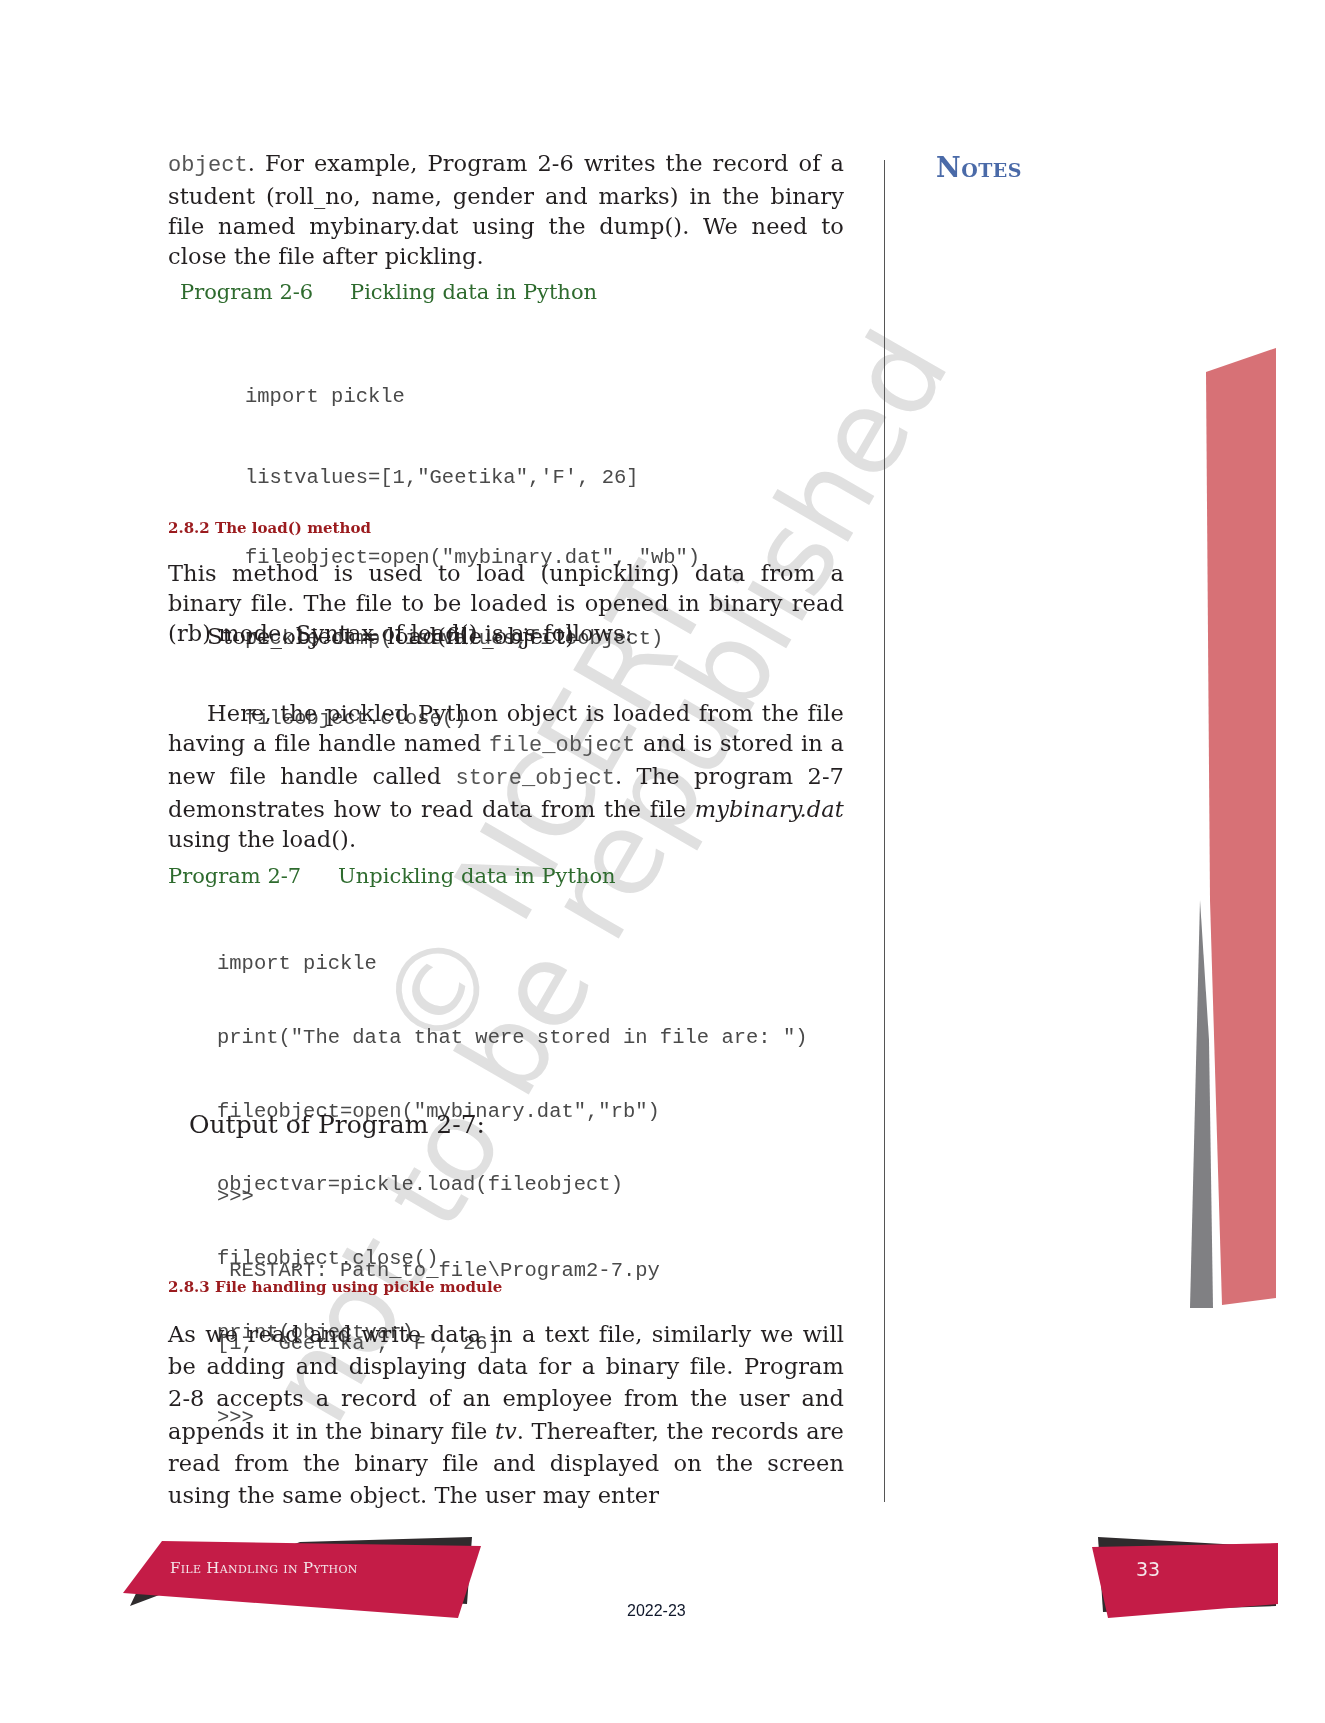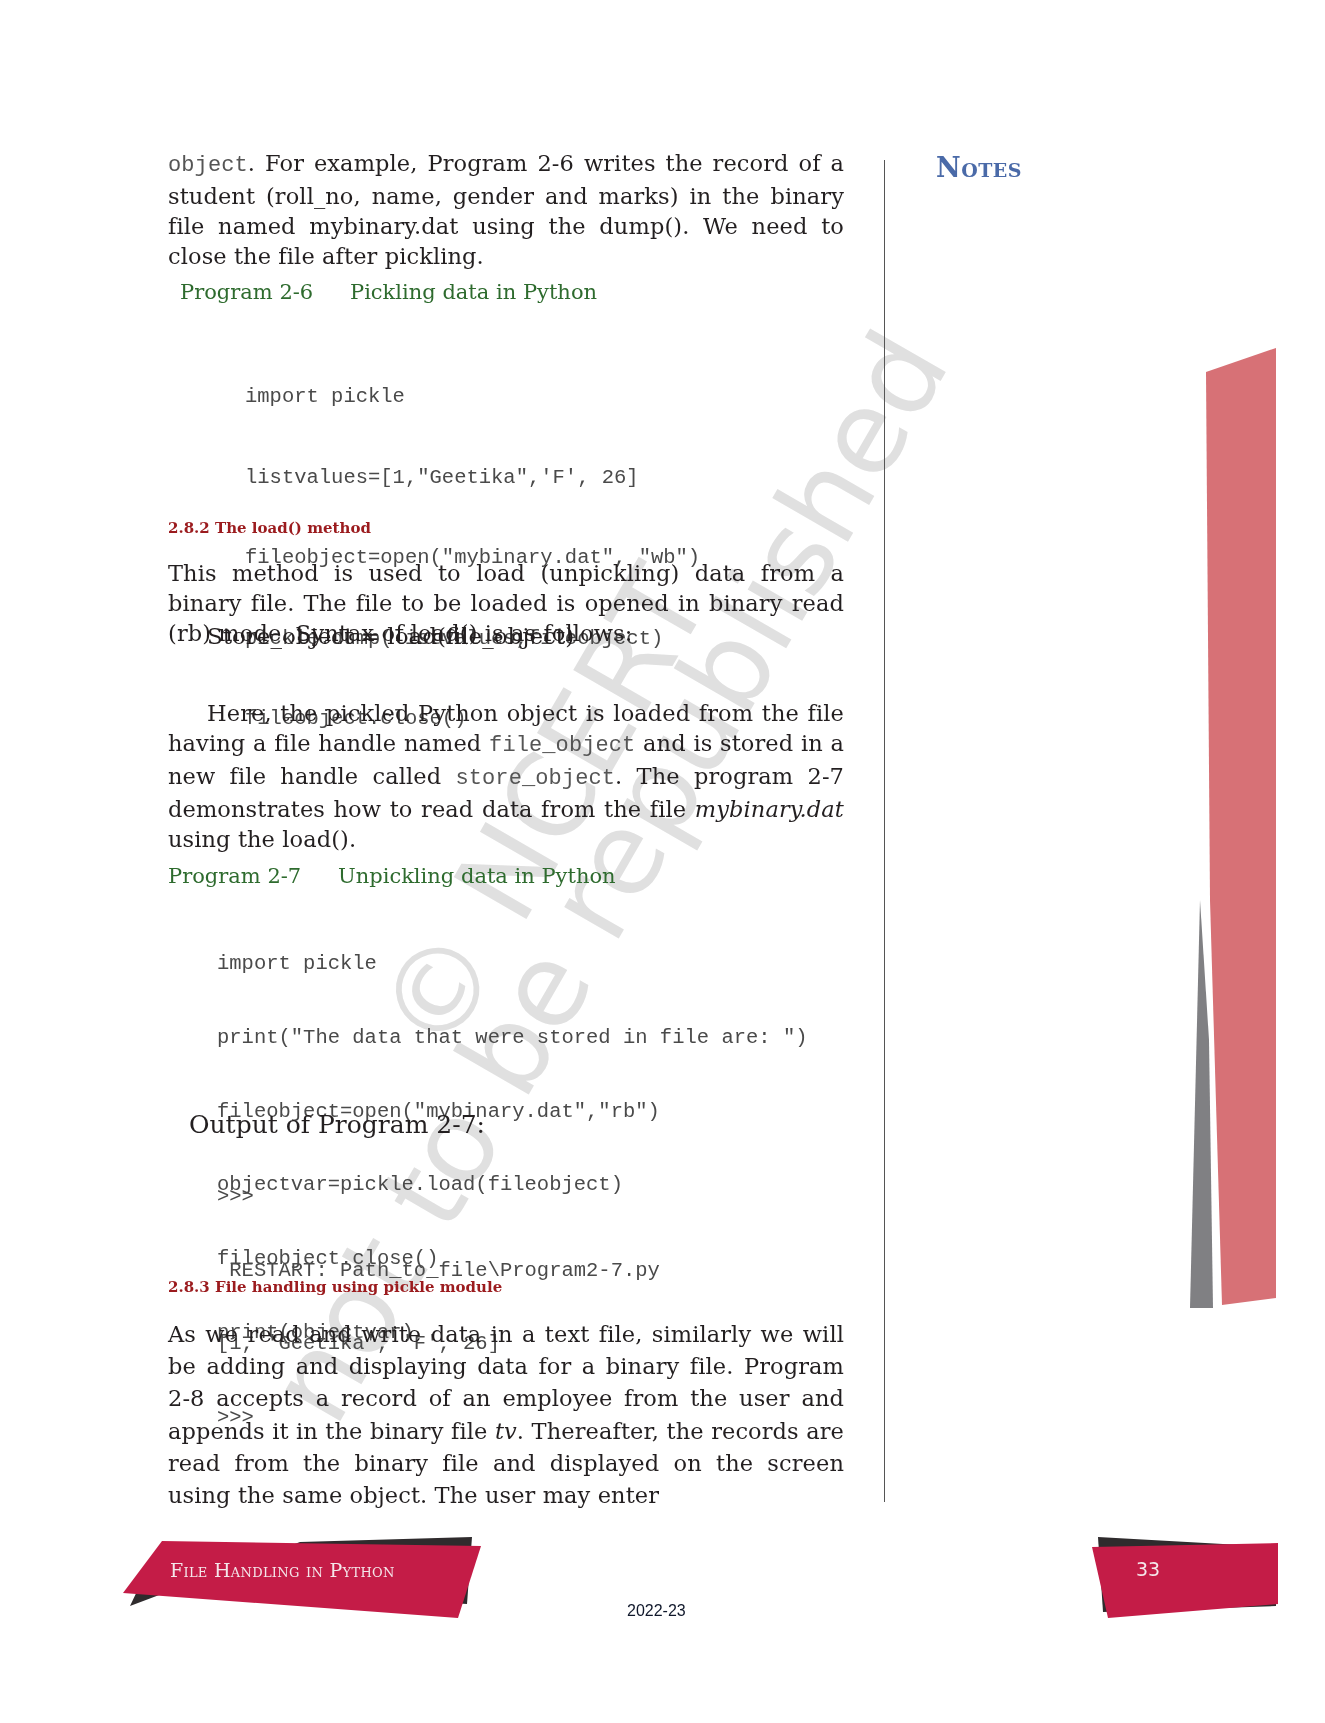--- a/index.html
+++ b/index.html
@@ -21,7 +21,7 @@
   .divider { position:absolute; left:884px; top:160px; width:1px; height:1342px; background:#555; }
   .notes { position:absolute; left:936px; top:152px; font-family:"DejaVu Serif", serif; font-weight:bold; color:#4a6aa8; font-variant:small-caps; font-size:27px; letter-spacing:0.5px; }
   .watermark { position:absolute; left:0; top:0; width:1325px; height:1723px; pointer-events:none; }
-  .footer-label { position:absolute; left:170px; top:1559px; font-family:"DejaVu Serif", serif; font-variant:small-caps; font-size:19px; color:#f4e6ea; letter-spacing:0.3px; }
+  .footer-label { position:absolute; left:170px; top:1559px; font-family:"DejaVu Serif", serif; font-variant:small-caps; font-size:15px; color:#f4e6ea; letter-spacing:0.3px; }
   .page-num { position:absolute; left:1136px; top:1558px; font-family:"DejaVu Sans", sans-serif; font-size:19px; color:#f4e6ea; }
   .year { position:absolute; left:627px; top:1602px; font-family:"Liberation Sans", sans-serif; font-size:16px; color:#0f172a; }
 </style>

